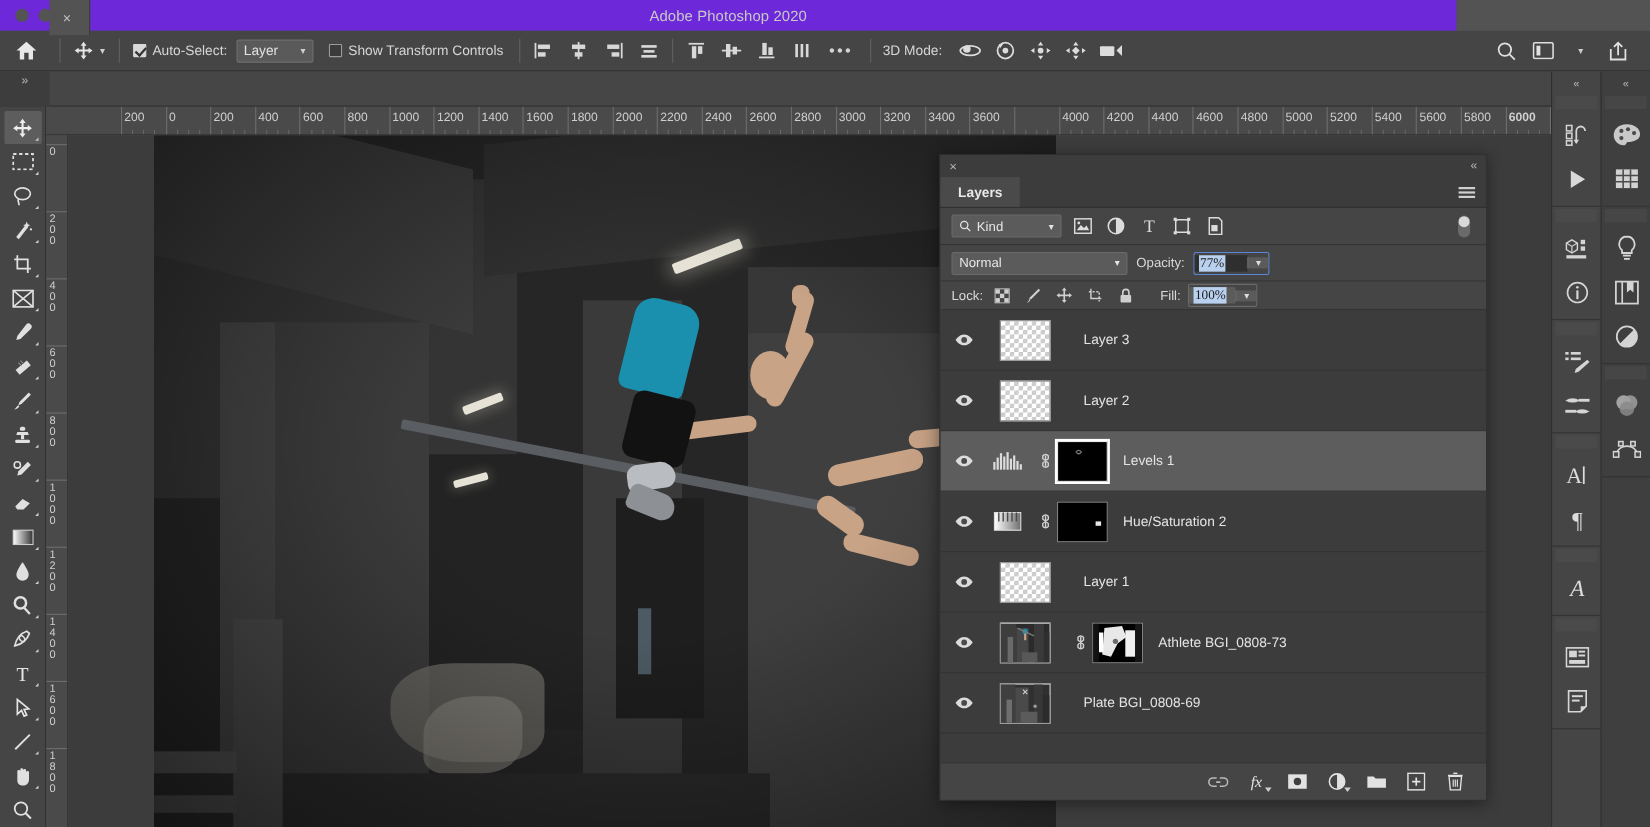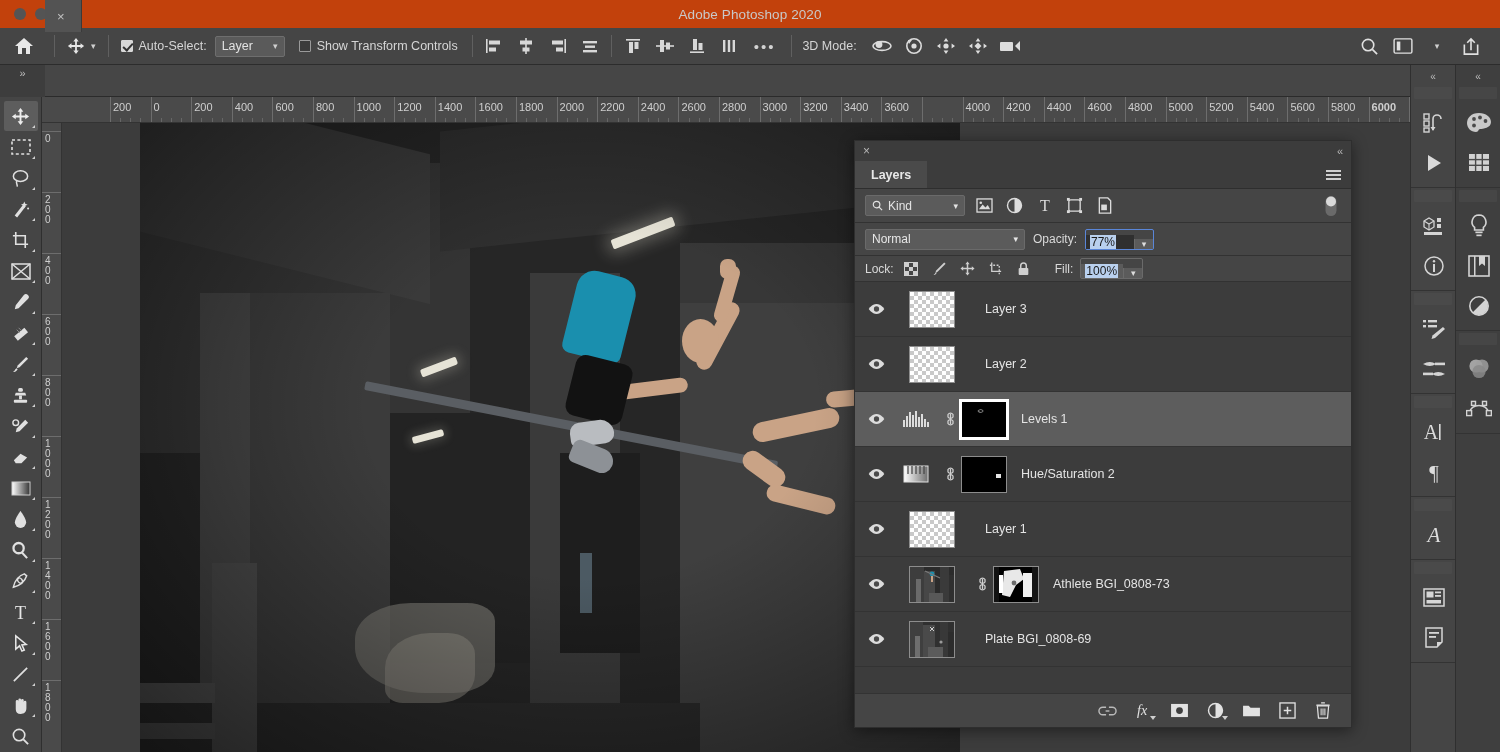--- a/index.html
+++ b/index.html
@@ -13,8 +13,8 @@
 
   
   .titlebar{
-    position:absolute; left:0; top:0; width:1500px; height:28px;
-    background:#c2410c;
+    position:absolute; left:0; top:0; width:1324px; height:28px;
+    background:#6d28d9;
     display:flex; align-items:center;
   }
   .traffic{ display:flex; gap:9px; margin-left:14px; }

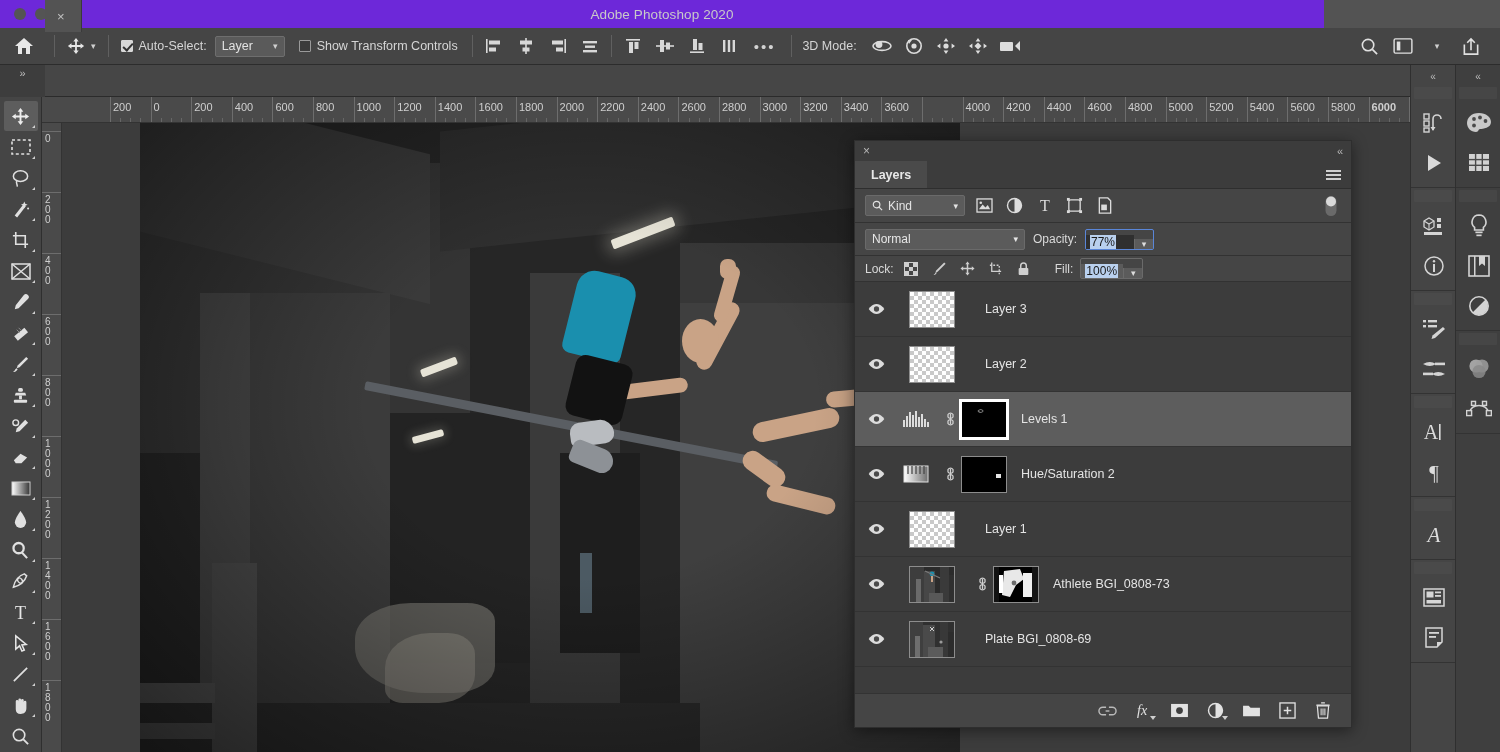--- a/index.html
+++ b/index.html
@@ -227,8 +227,8 @@
   .blendsel .kchev{ margin-left:auto; font-size:9px; }
   .lbl{ font-size:12px; color:#d9d9d9; }
   .numfield{
-    height:21px; display:flex; align-items:flex-end;
-    border:1px solid #5a86d8; border-radius:2px;
+    height:21px; display:flex; align-items:center;
+    border:1px solid #5a86d8; border-radius:2px;font-family:Liberation Serif, serif;
   }
   .numfield .txt{
     width:48px; background:#2f2f2f; display:flex; align-items:center; padding:0 4px;

